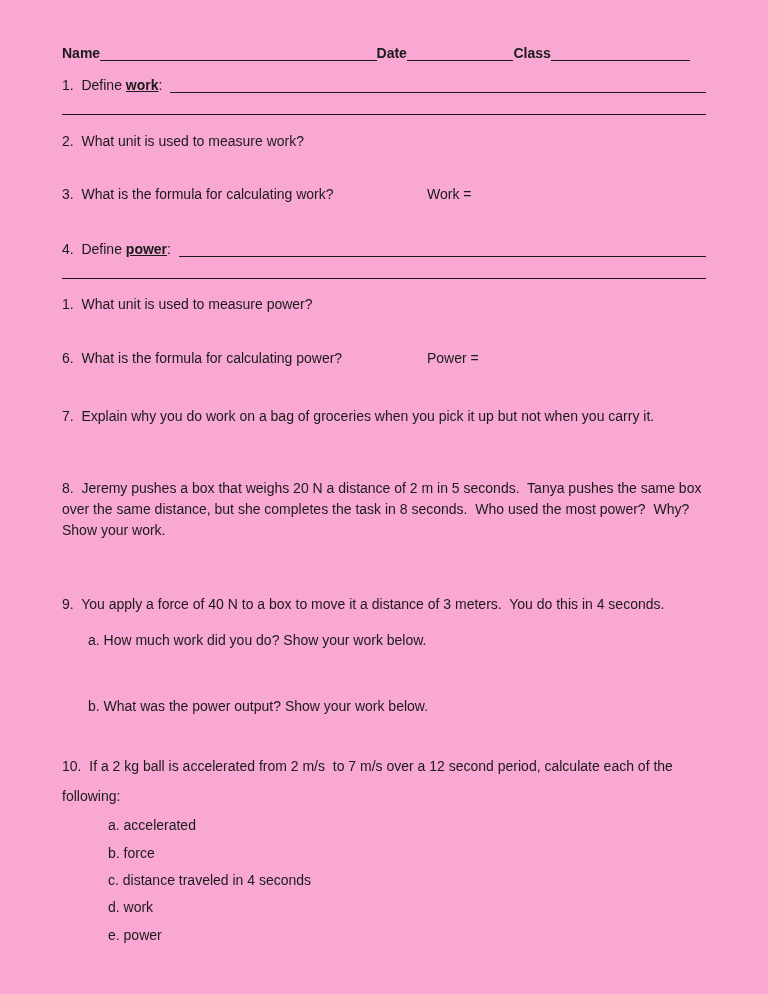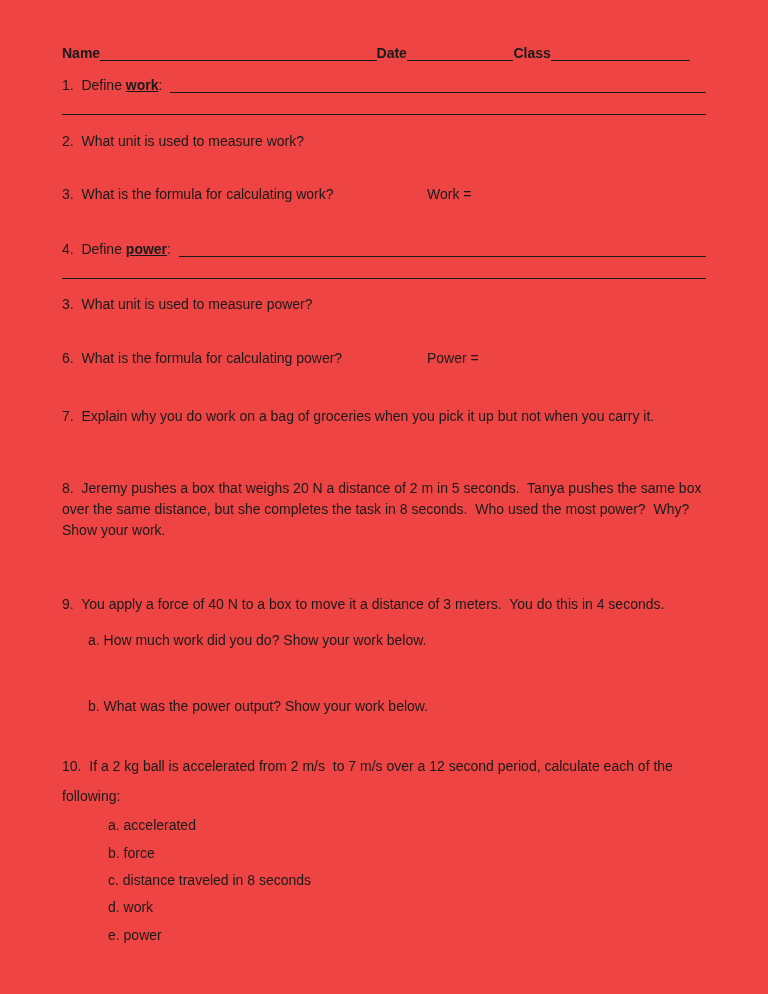--- a/index.html
+++ b/index.html
@@ -11,7 +11,7 @@
     position: relative;
     width: 768px;
     height: 994px;
-    background: #ef4444;
+    background: #f9a8d4;
     font-family: "Liberation Sans", "DejaVu Sans", sans-serif;
     font-size: 14px;
     color: #1a1a1a;

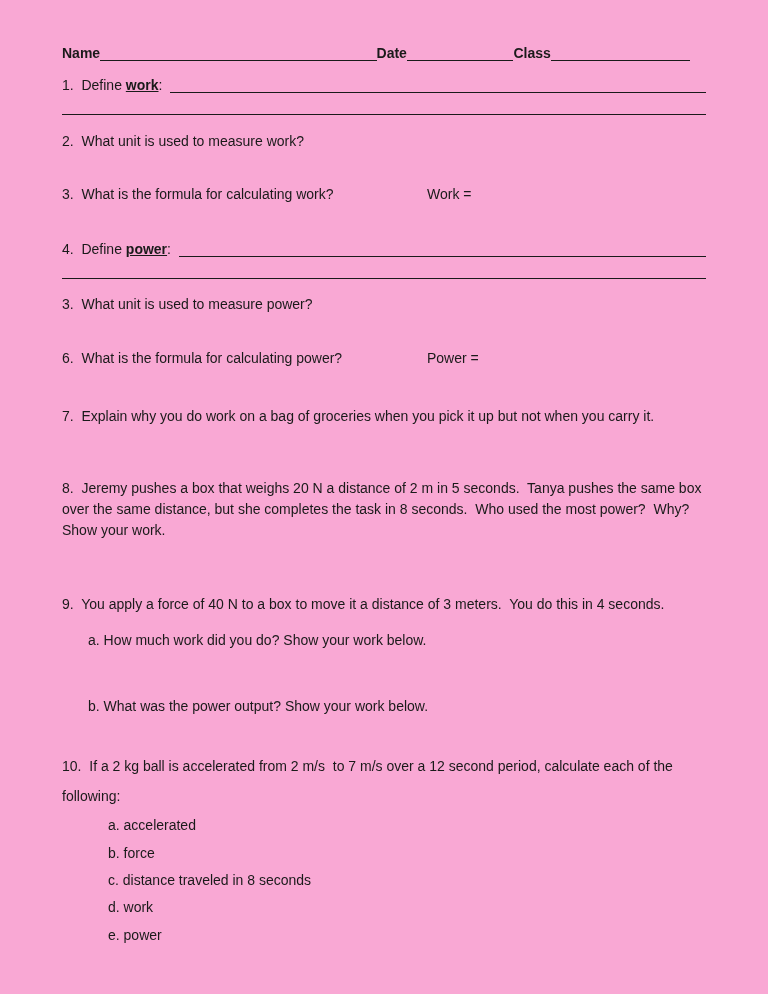--- a/index.html
+++ b/index.html
@@ -97,7 +97,7 @@
   </div>
   <div class="rule" style="top:278px"></div>
 
-  <div class="para" style="top:294px">3.  What unit is used to measure power?</div>
+  <div class="para" style="top:294px">1.  What unit is used to measure power?</div>
 
   <div class="row" style="top:350px">
     <span class="t">6.  What is the formula for calculating power?</span>

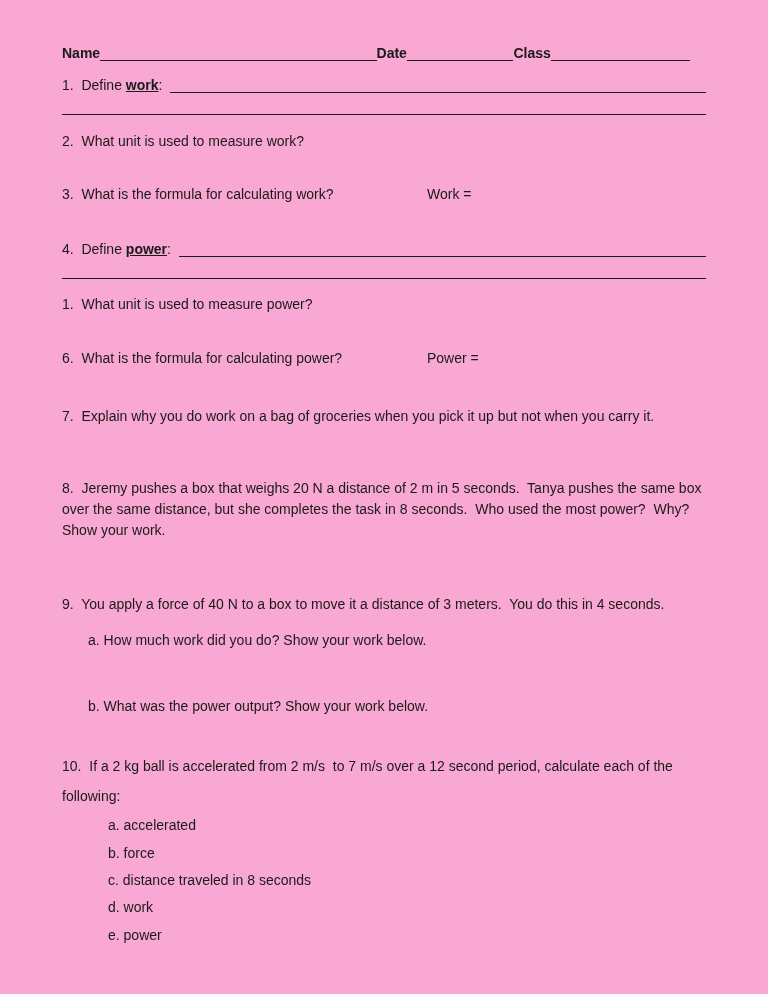--- a/index.html
+++ b/index.html
@@ -117,7 +117,7 @@
 
   <div class="q10-item" style="top:817px">a. accelerated</div>
   <div class="q10-item" style="top:845px">b. force</div>
-  <div class="q10-item" style="top:872px">c. distance traveled in 8 seconds</div>
+  <div class="q10-item" style="top:872px">c. distance traveled in 4 seconds</div>
   <div class="q10-item" style="top:899px">d. work</div>
   <div class="q10-item" style="top:927px">e. power</div>
 

